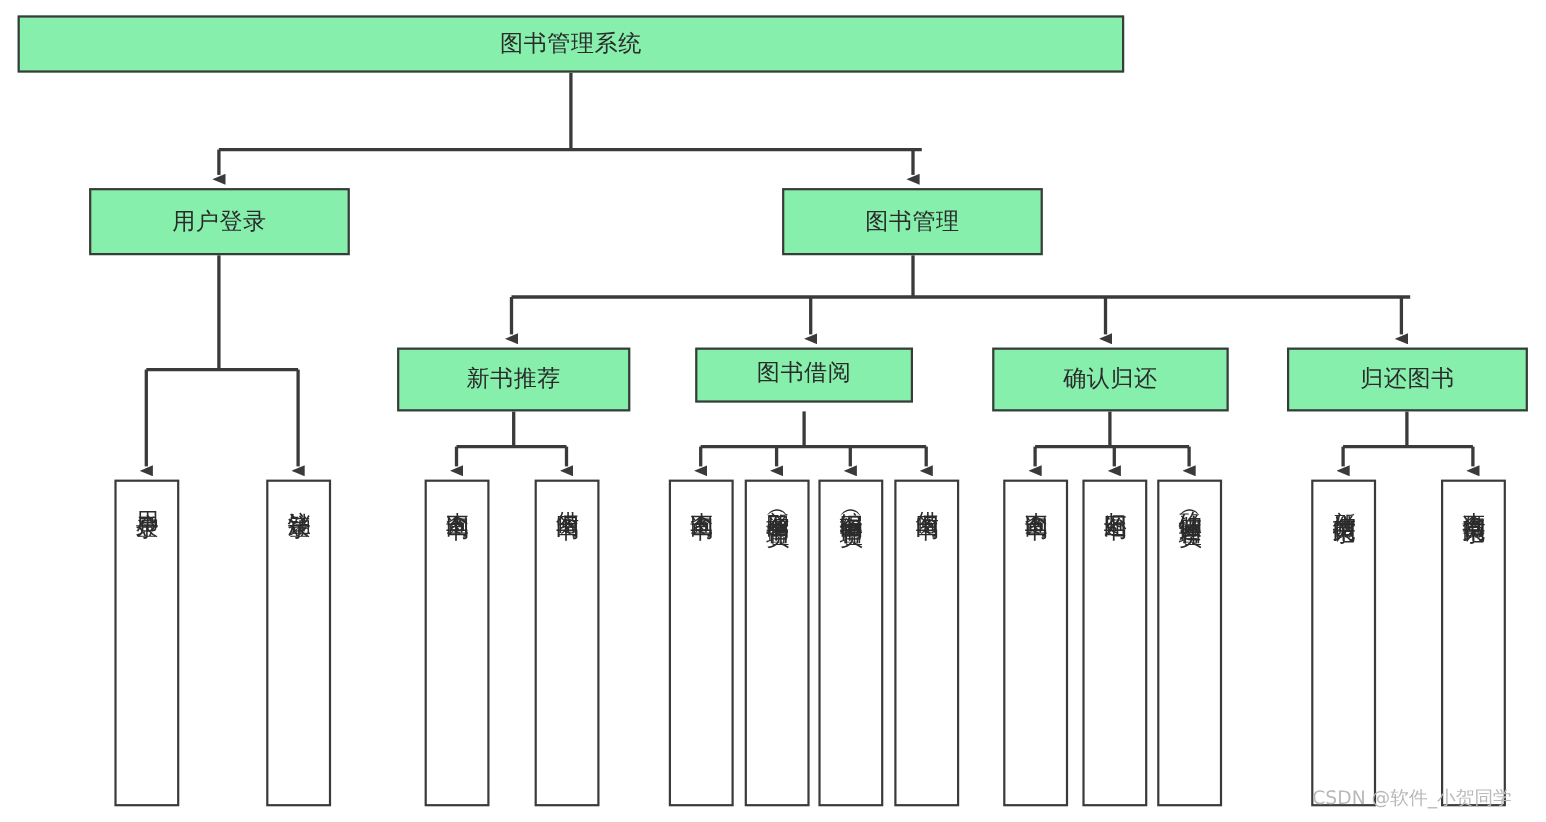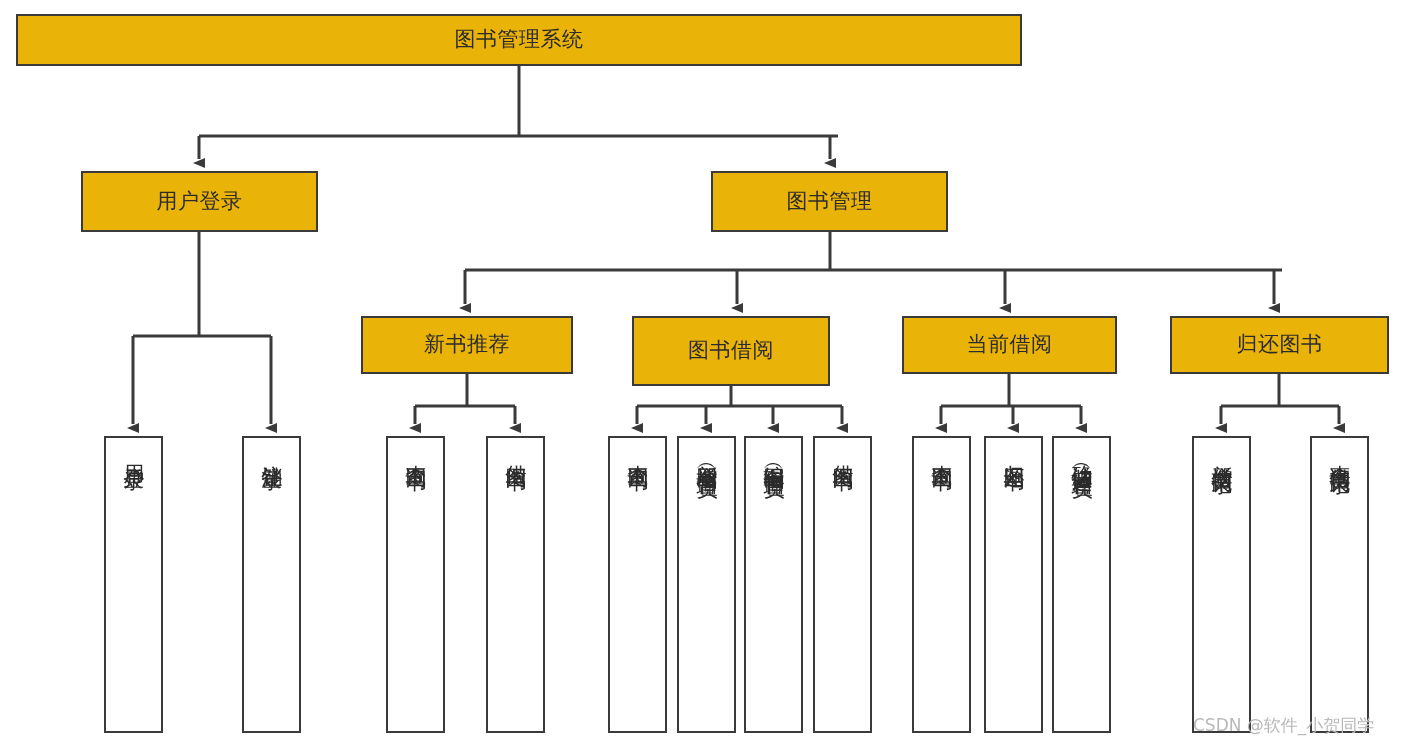--- a/index.html
+++ b/index.html
@@ -25,7 +25,7 @@
     position: absolute;
     box-sizing: border-box;
     border: 2px solid #3a3a3a;
-    background: #eab308;
+    background: #86efac;
     display: flex;
     align-items: center;
     justify-content: center;

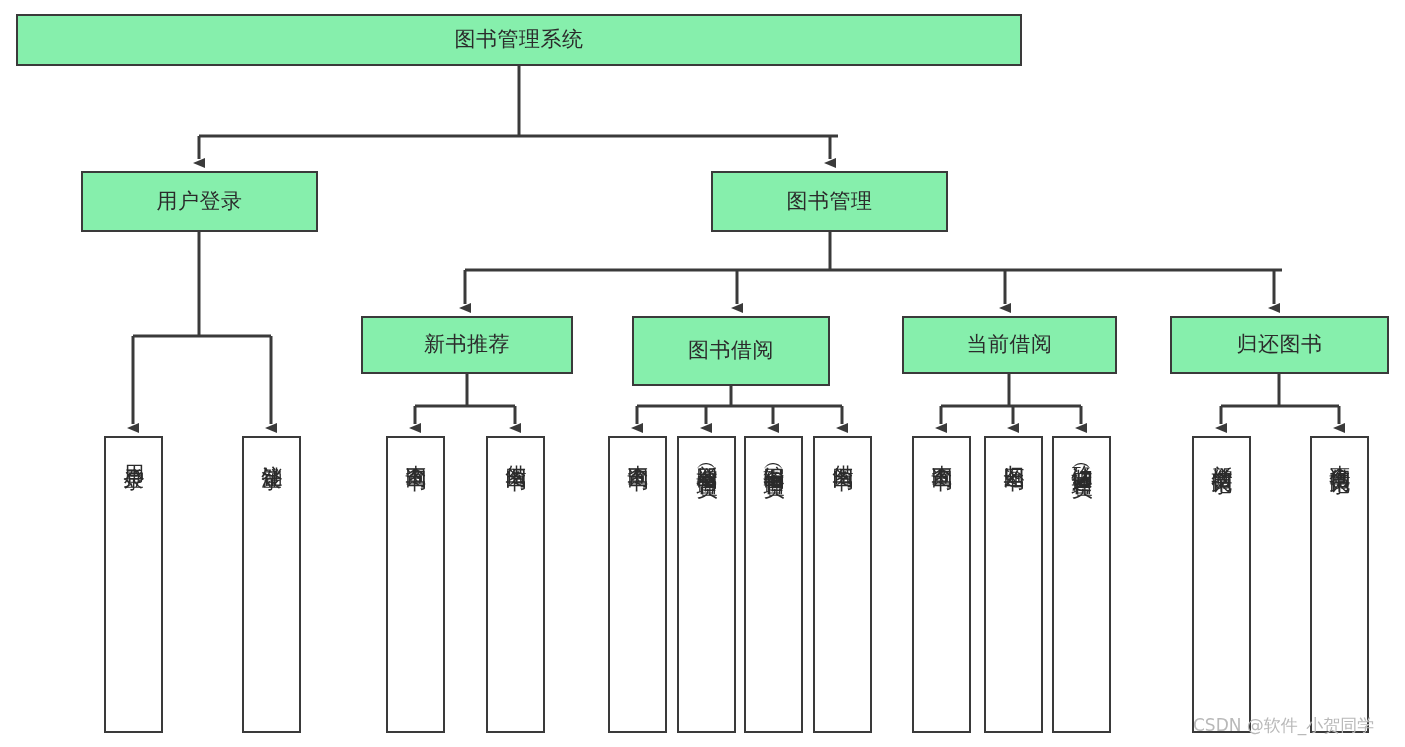--- a/index.html
+++ b/index.html
@@ -158,7 +158,7 @@
   <div class="node-box" style="left: 361px; top: 316px; width: 212px; height: 58px; text-align: right;">
     <span class="node-label-h">新书推荐</span>
   </div>
-  <div class="node-box" style="left: 632px; top: 316px; width: 198px; height: 70px;">
+  <div class="node-box" style="left: 632px; top: 316px; width: 198px; height: 50px; font-family: Liberation Mono, monospace;">
     <span class="node-label-h">图书借阅</span>
   </div>
   <div class="node-box" style="left: 902px; top: 316px; width: 215px; height: 58px;">

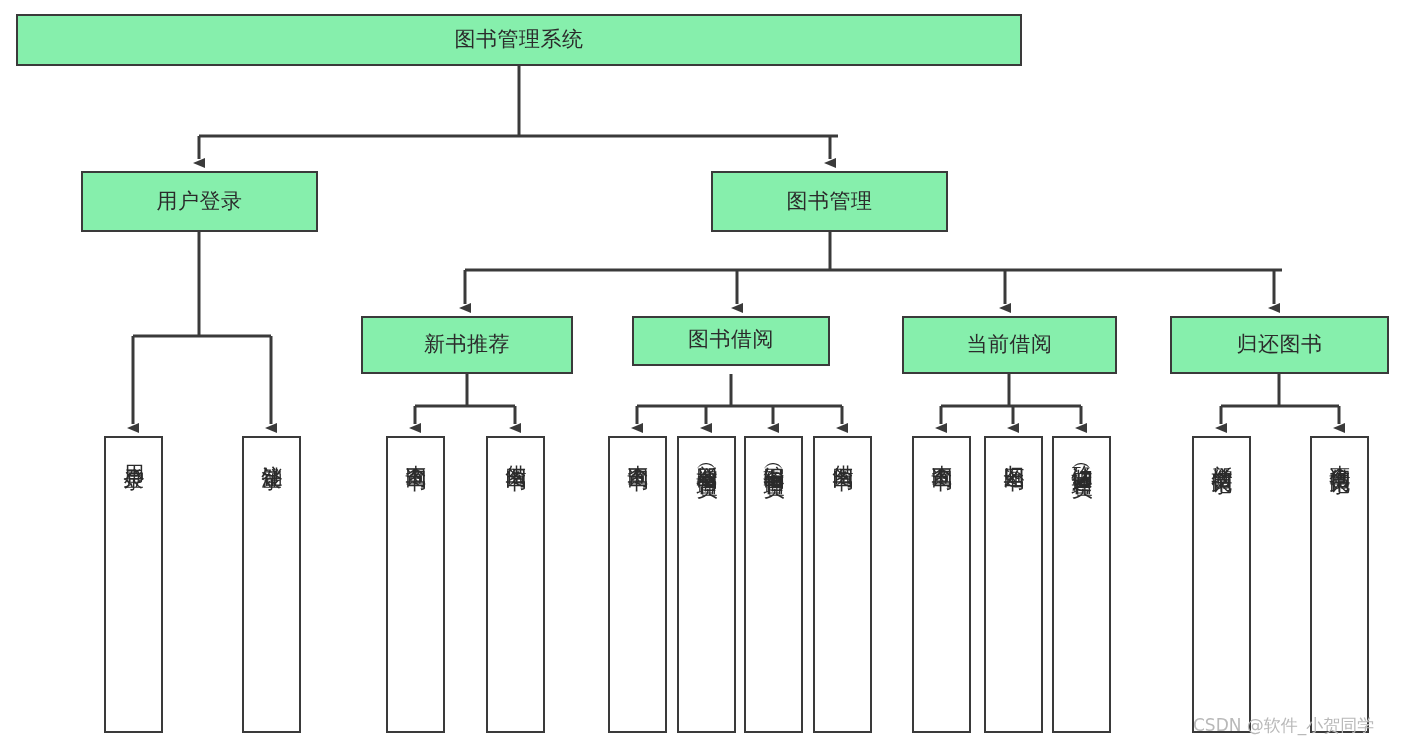--- a/index.html
+++ b/index.html
@@ -162,7 +162,7 @@
     <span class="node-label-h">图书借阅</span>
   </div>
   <div class="node-box" style="left: 902px; top: 316px; width: 215px; height: 58px;">
-    <span class="node-label-h">当前借阅</span>
+    <span class="node-label-h">确认归还</span>
   </div>
   <div class="node-box" style="left: 1170px; top: 316px; width: 219px; height: 58px;">
     <span class="node-label-h">归还图书</span>

